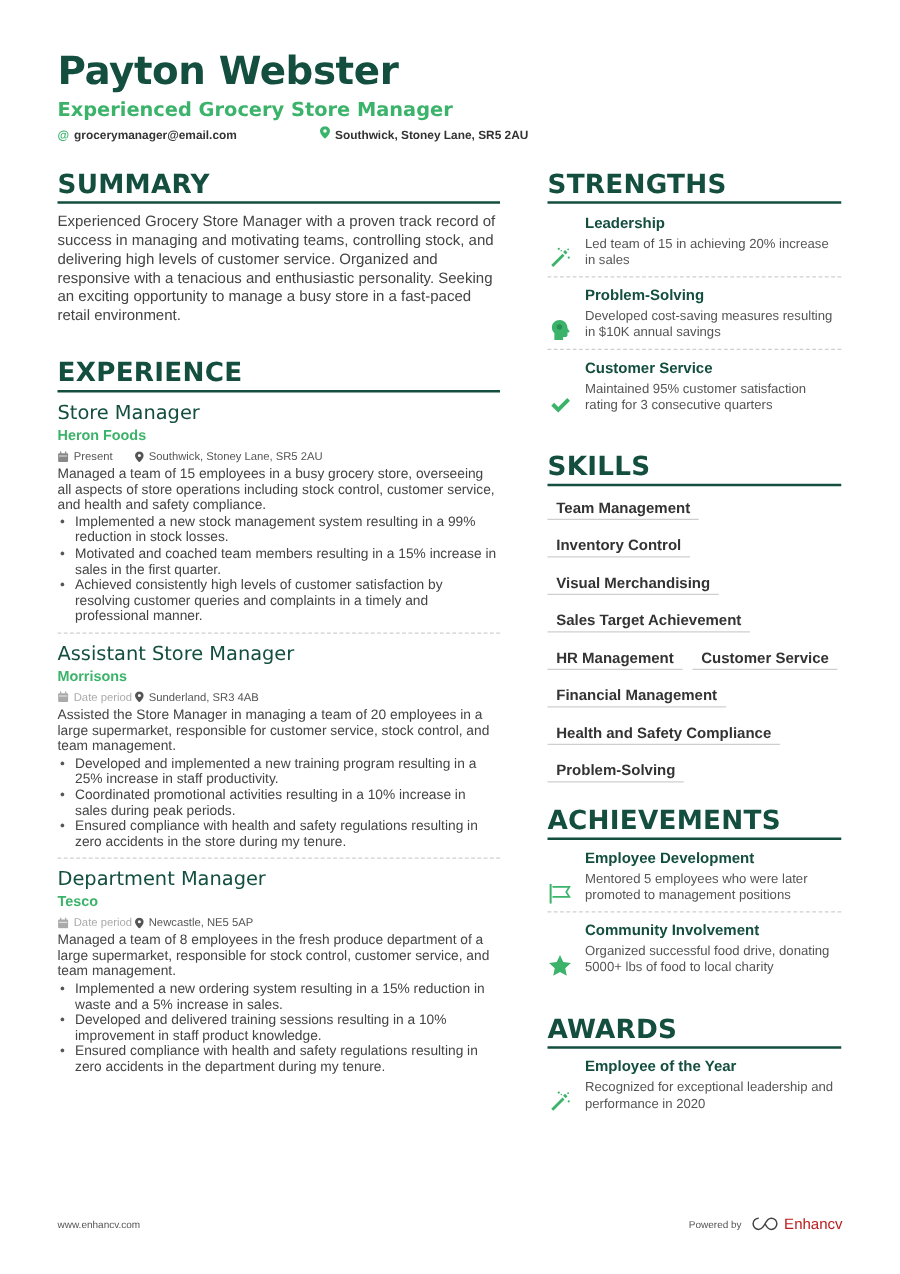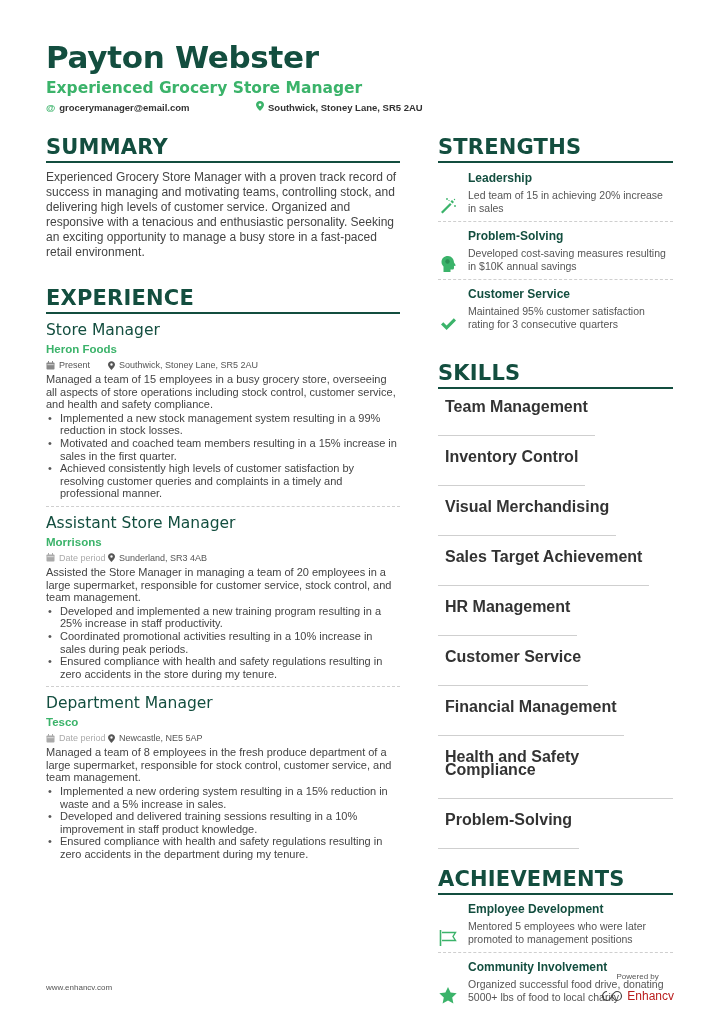--- a/index.html
+++ b/index.html
@@ -47,7 +47,7 @@
   .strengths { margin-top: 1px; }
   .skills-section { margin-top: 22px; }
   .skills { display: flex; flex-wrap: wrap; column-gap: 8px; margin-top: 7px; }
-  .skill { font-weight: bold; font-size: 16px; color: #333; padding: 4px 7px 22px 7px; border-bottom: 1.5px solid #cfcfcf; margin-bottom: 10px; line-height: 13px; }
+  .skill { font-weight: bold; font-size: 12px; color: #333; padding: 4px 7px 2px 7px; border-bottom: 1.5px solid #cfcfcf; margin-bottom: 10px; line-height: 13px; }
   .ach-section { margin-top: 6px; }
   .awards-section { margin-top: 22px; }
 

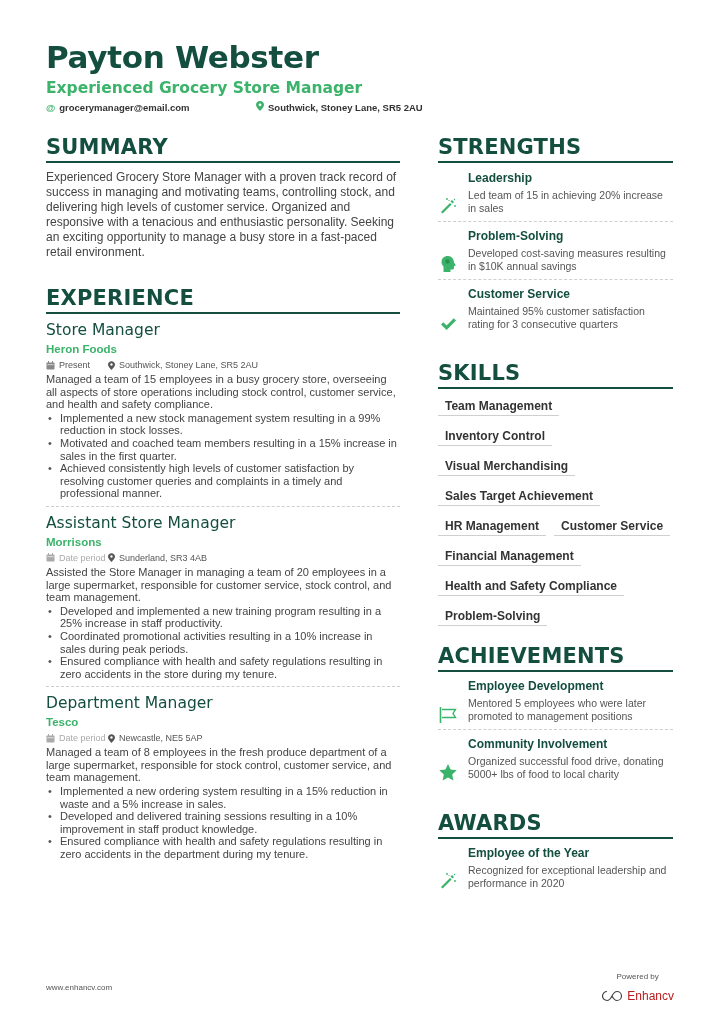--- a/index.html
+++ b/index.html
@@ -52,7 +52,7 @@
   .awards-section { margin-top: 22px; }
 
   .footer { position: absolute; left: 46px; right: 46px; top: 972px; display: flex; justify-content: space-between; align-items: center; font-size: 8px; color: #555; }
-  .powered { display: flex; align-items: center; gap: 8px; flex-direction: column; }
+  .powered { display: flex; align-items: center; gap: 8px; }
   .brand { display: flex; align-items: center; gap: 4px; font-size: 12px; color: #b91c1c; }
 </style>
 </head>

